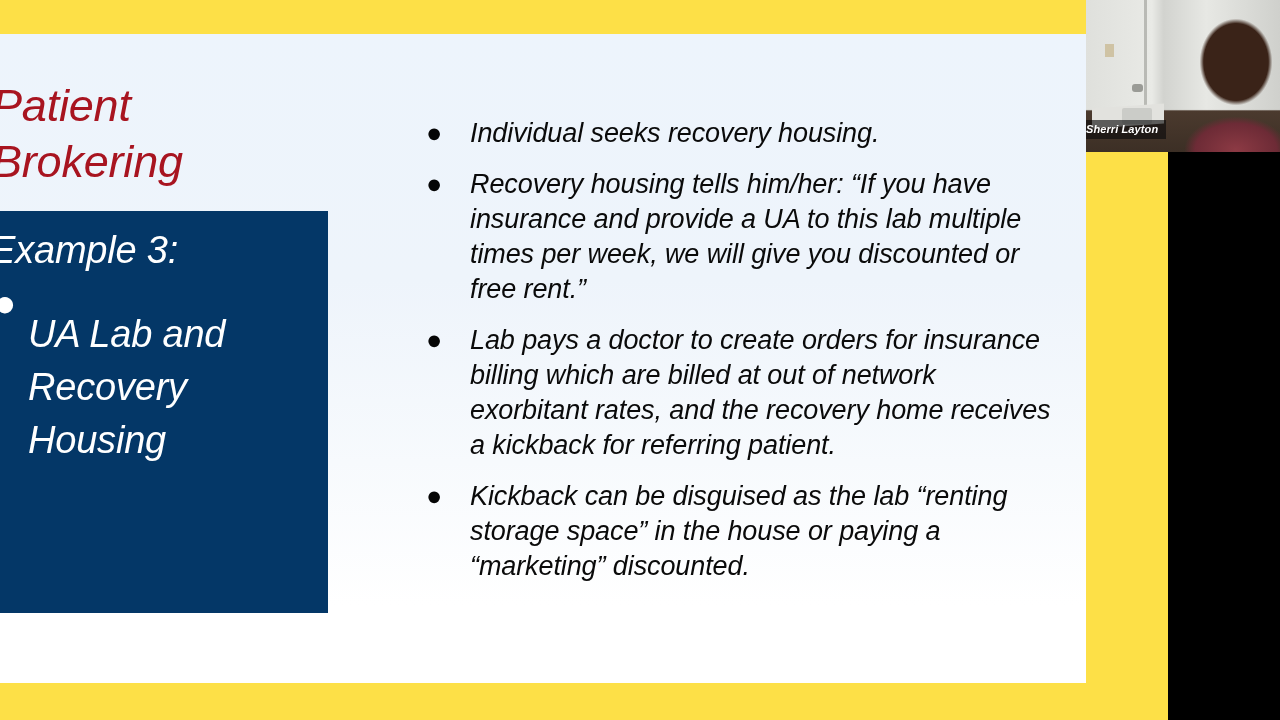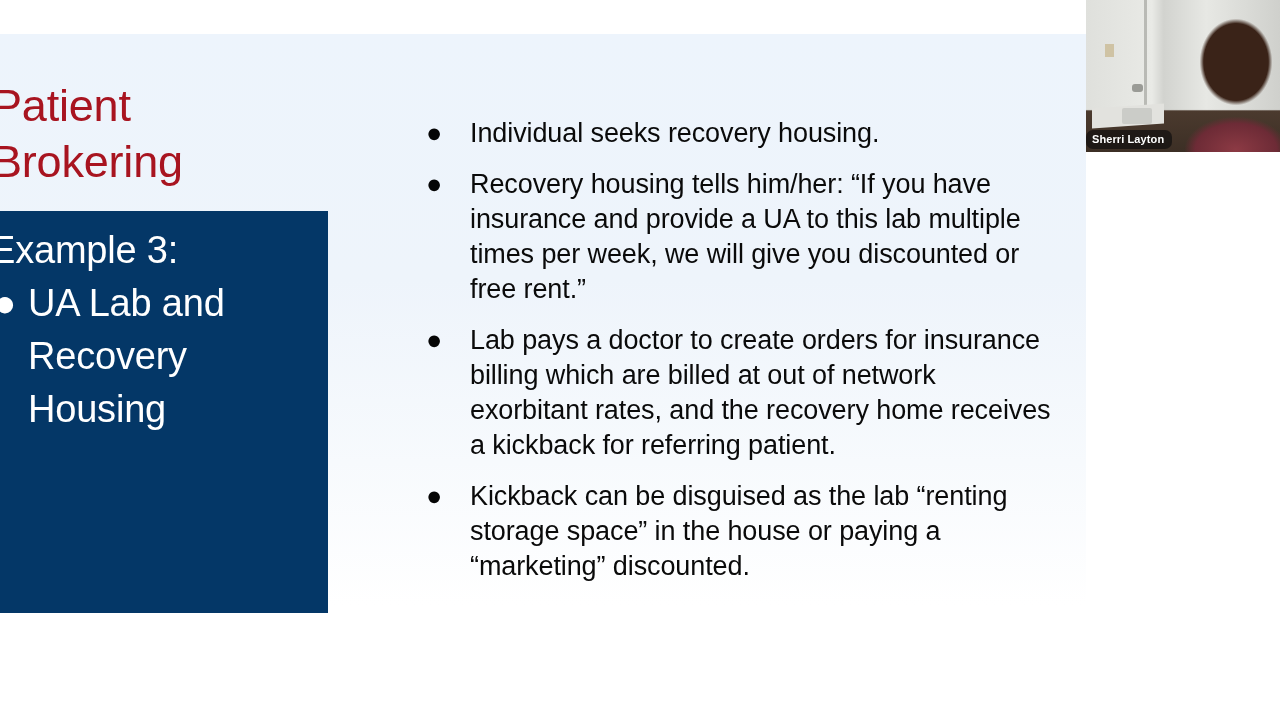--- a/index.html
+++ b/index.html
@@ -17,9 +17,10 @@
   
   .video-frame {
     position: relative;
-    width: 1280px;
+    width: 1168px;
     height: 720px;
-    background: #ffffff;
+    background: #fde047;
+    font-style: italic;
   }
 
   

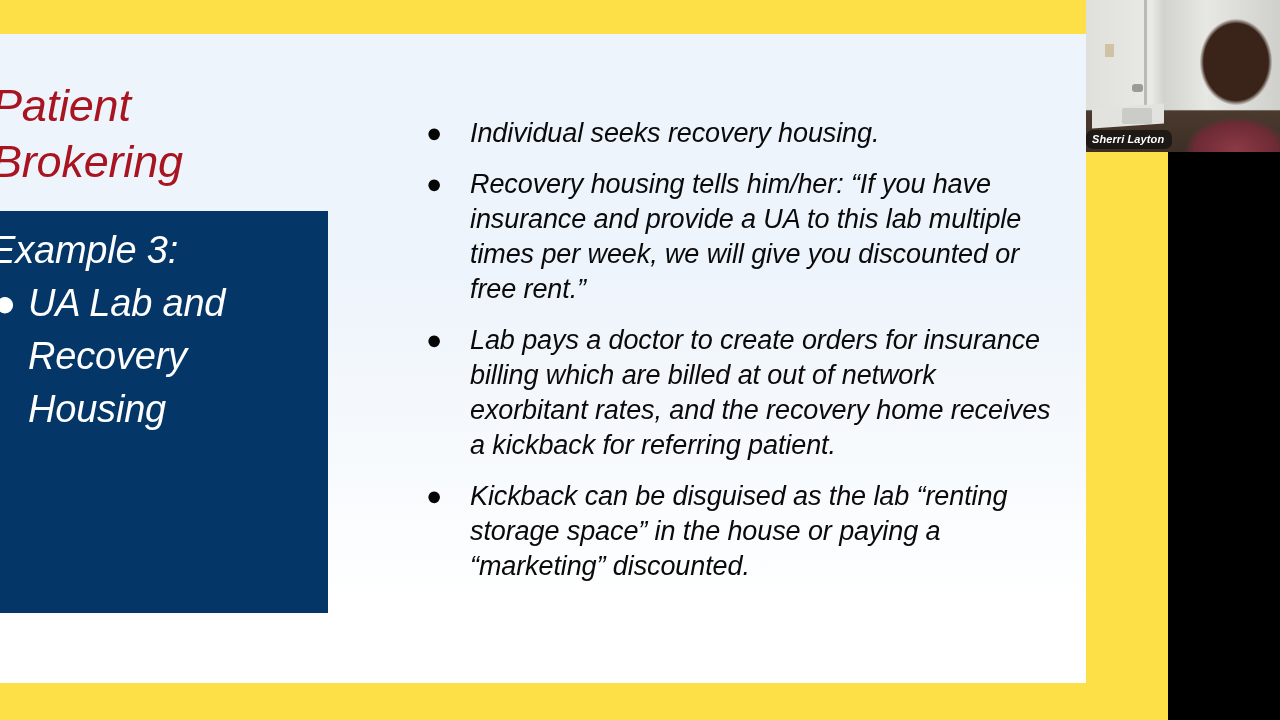--- a/index.html
+++ b/index.html
@@ -211,8 +211,8 @@
   .webcam-name-band {
     position: absolute;
     left: 0px;
-    bottom: 3px;
-    padding: 2px 8px 3px 6px;
+    bottom: 13px;
+    padding: 2px 8px 3px 0;
     background: rgba(10, 10, 12, 0.62);
     color: #ffffff;
     font-size: 11px;
@@ -220,7 +220,6 @@
     font-weight: bold;
     letter-spacing: 0.1px;
     white-space: nowrap;
-    border-radius: 7px;
   }
 </style>
 </head>

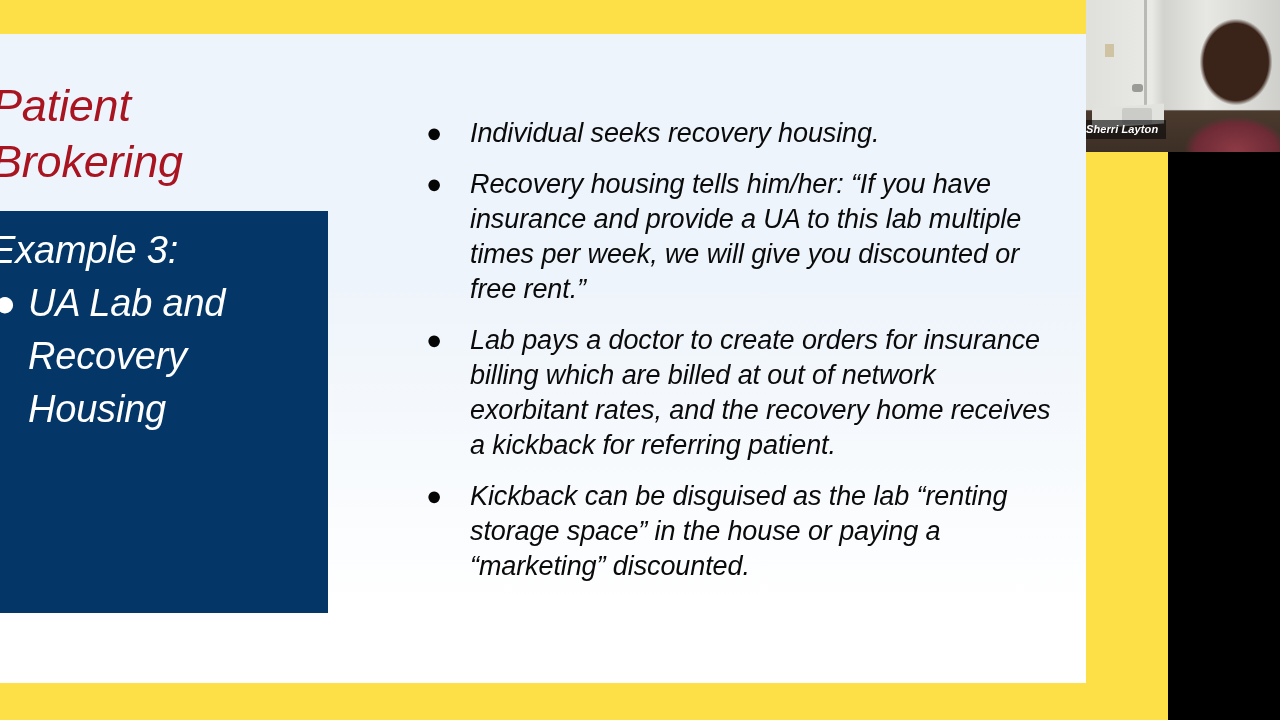--- a/index.html
+++ b/index.html
@@ -97,6 +97,7 @@
     line-height: 53px;
     font-weight: 400;
     letter-spacing: -0.2px;
+    margin-top: 31px;
   }
 
   

